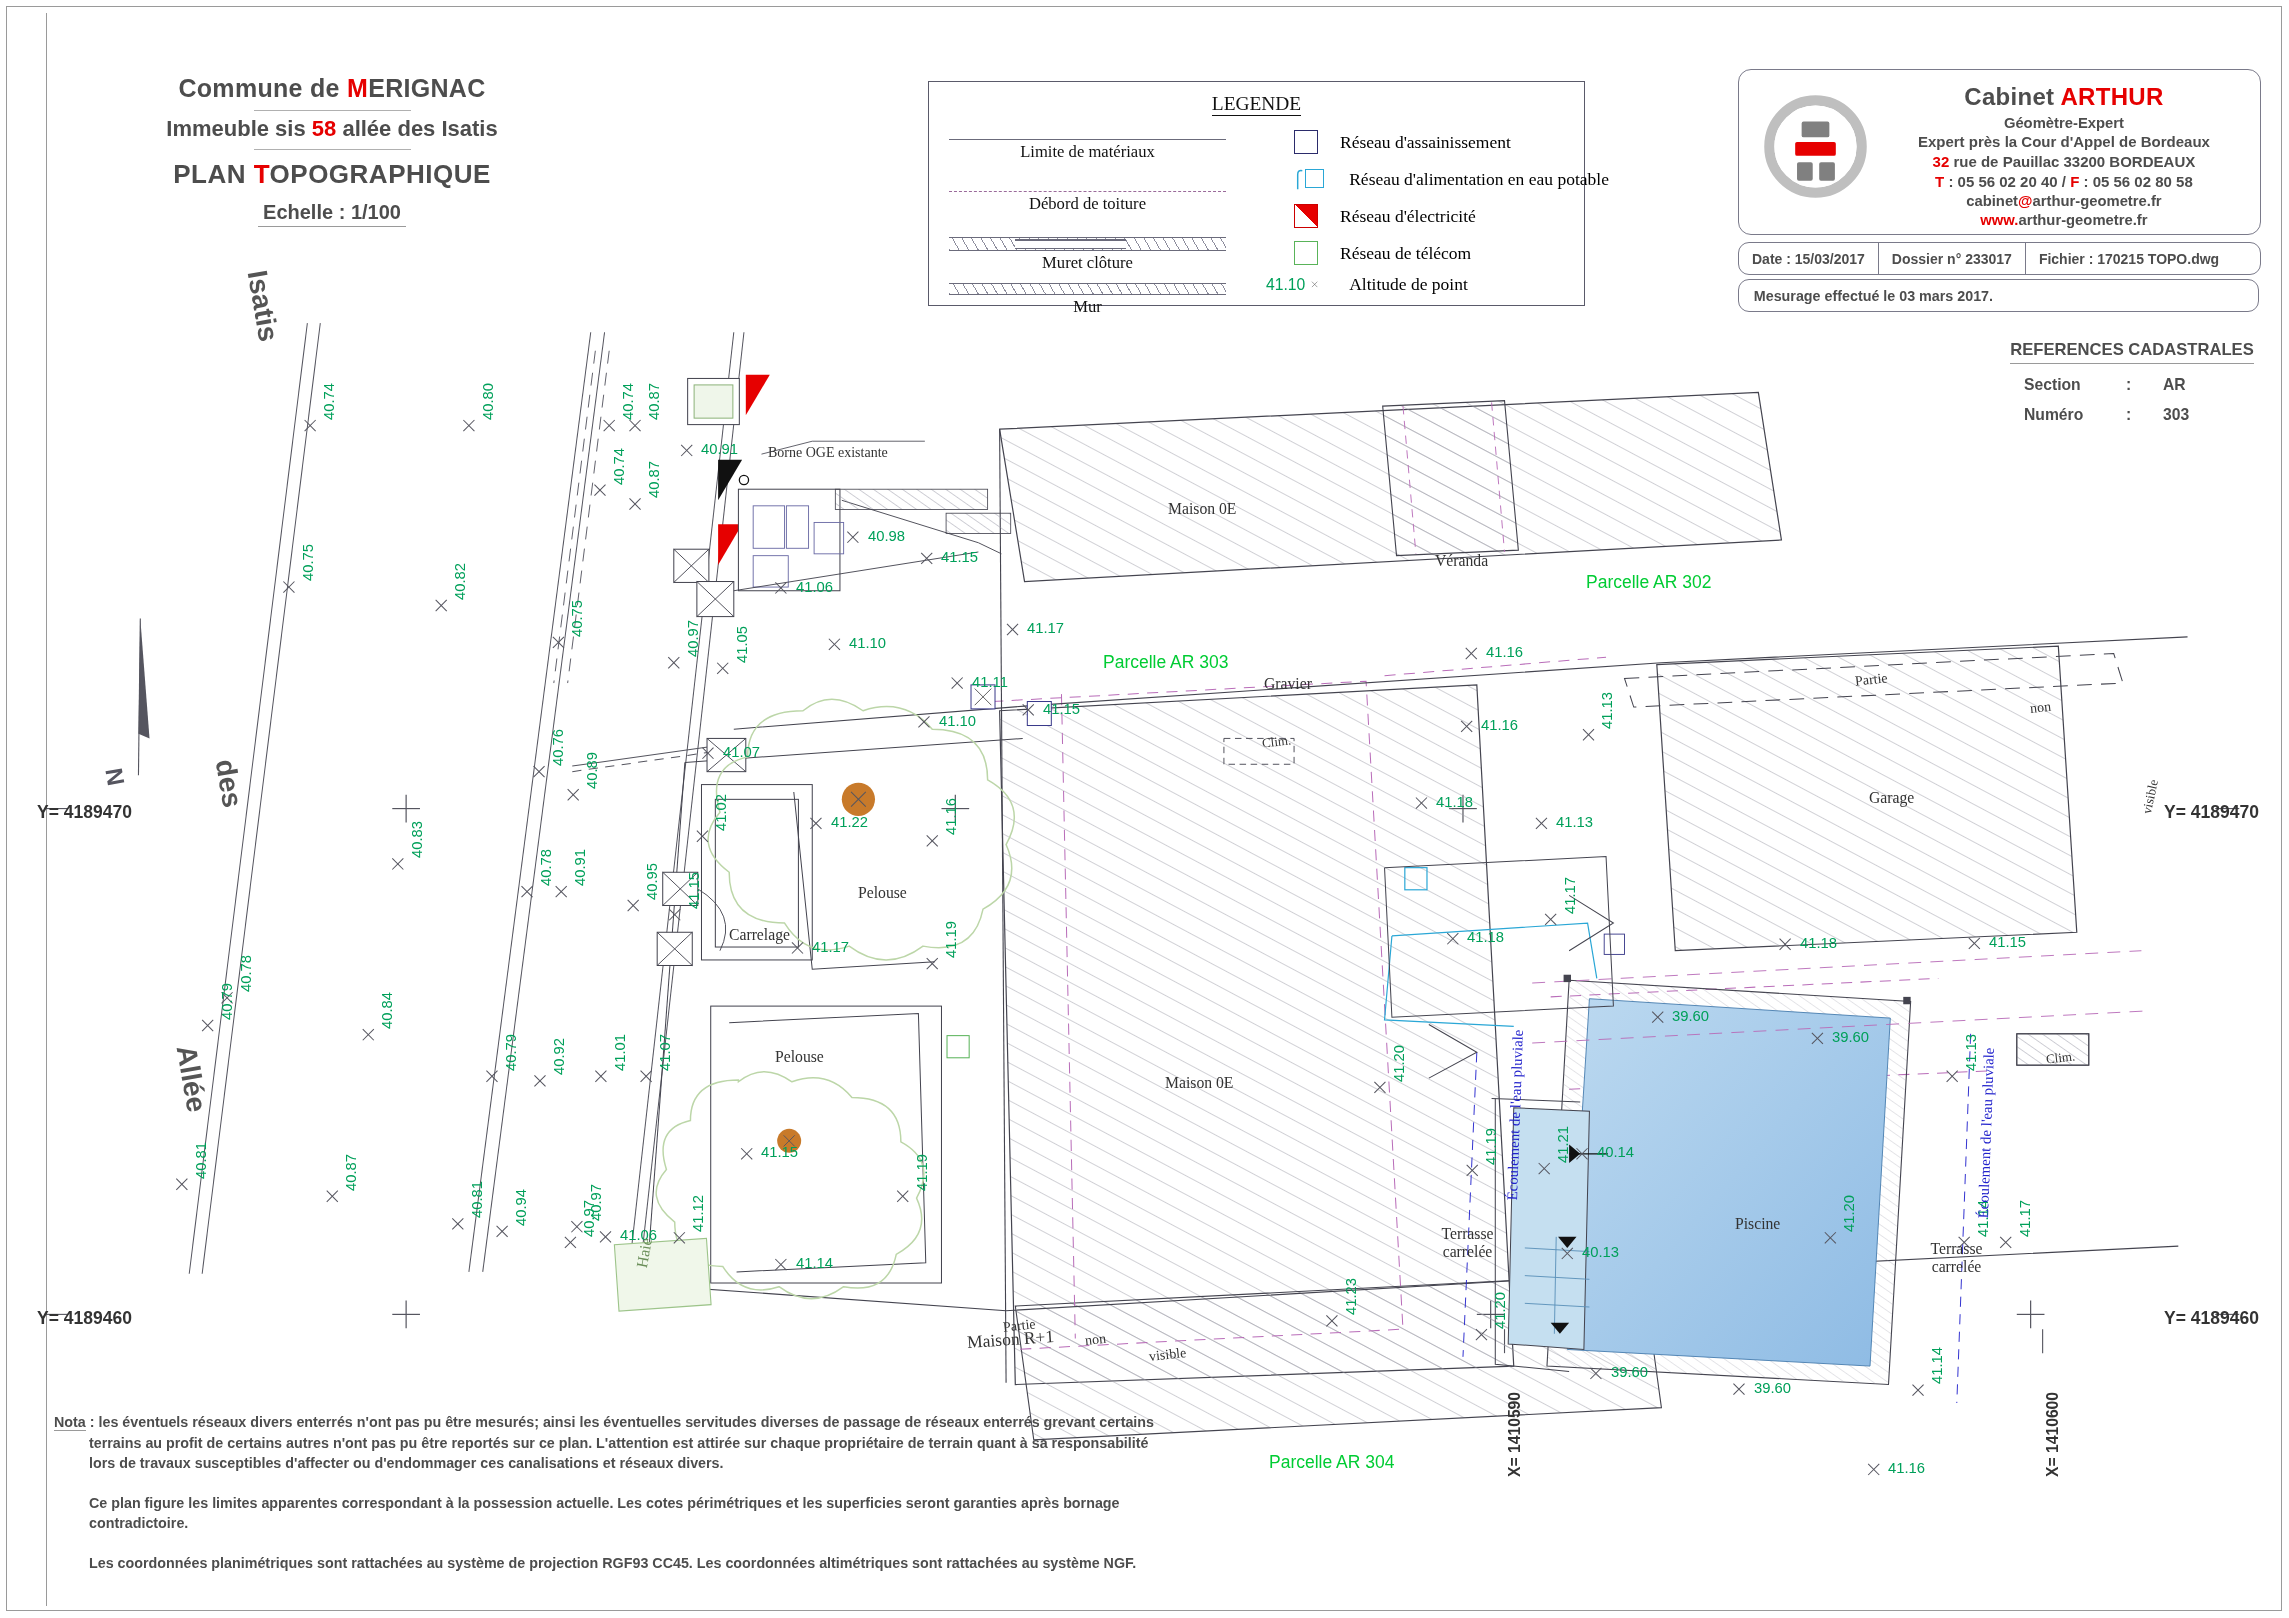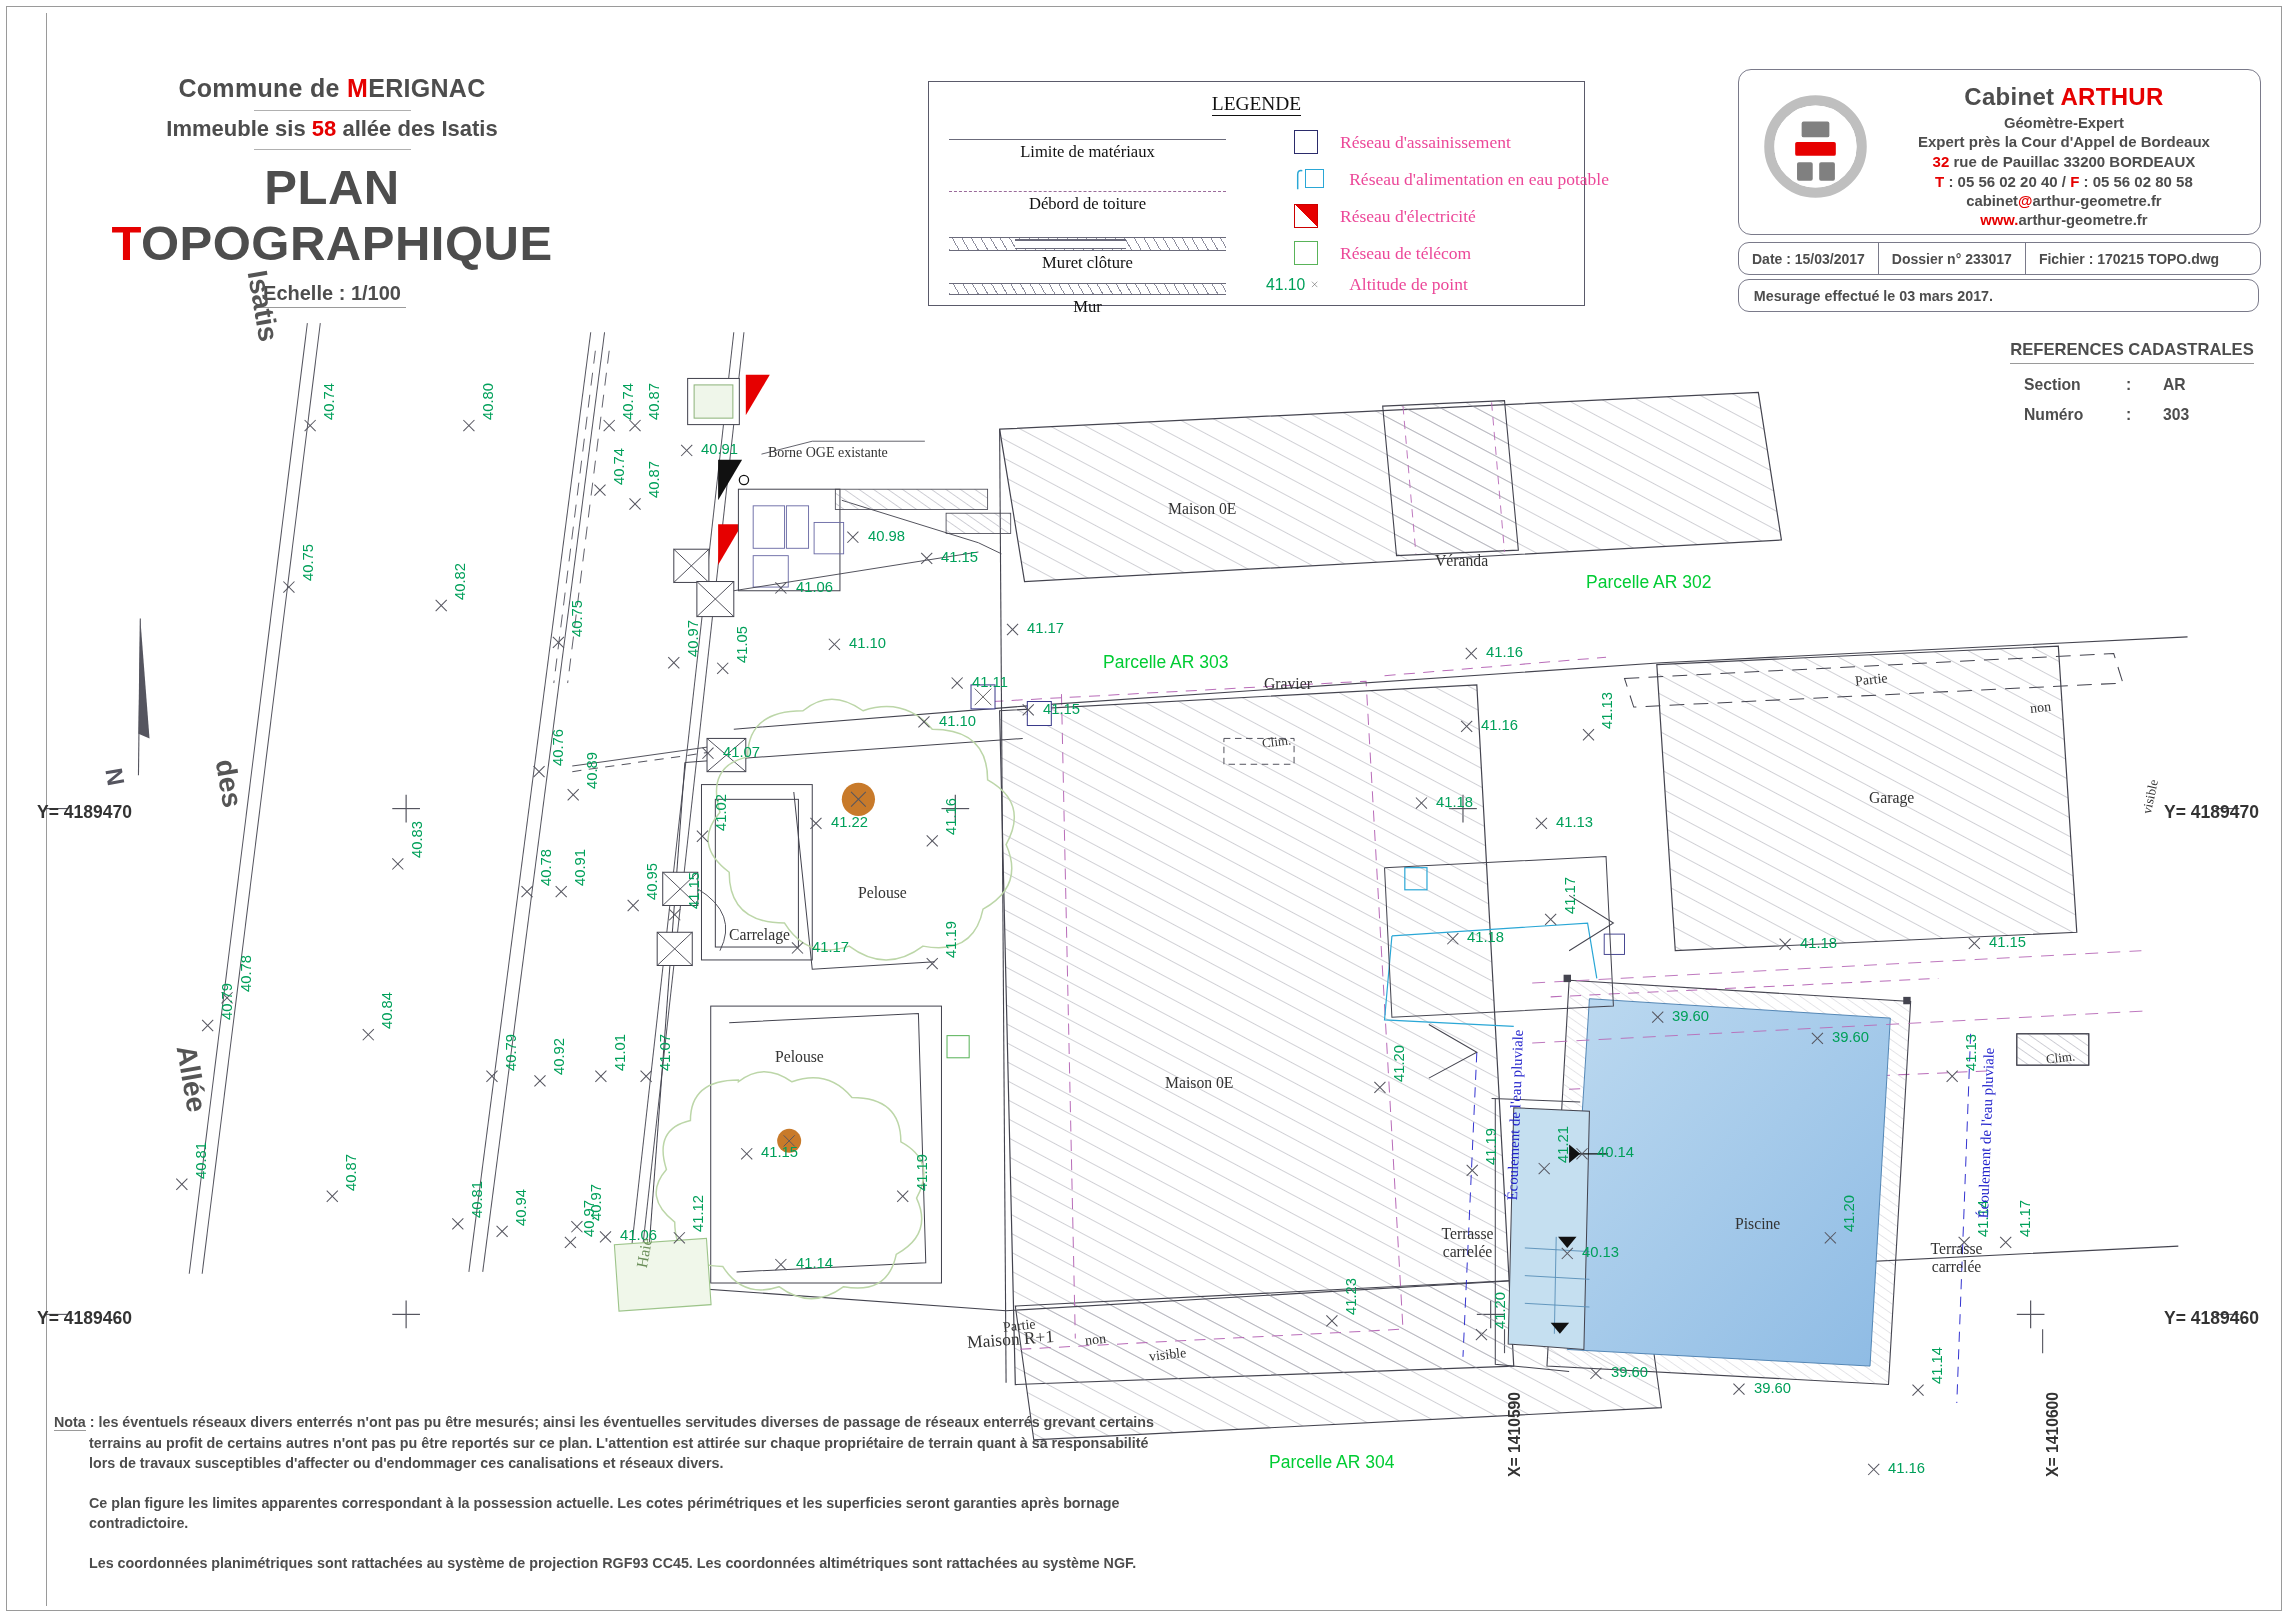--- a/index.html
+++ b/index.html
@@ -49,7 +49,7 @@
   .sym-elec{border:1.2px solid #cc0000;background:
       linear-gradient(to bottom left,#e60000 0 50%,#fff 50% 100%);}
   .sym-tel{border:1.2px solid #59b359;background:#fff;}
-  .lg-rlabel{font-family:"Liberation Serif",serif;font-size:17.5px;color:#ec4899;white-space:nowrap;}
+  .lg-rlabel{font-family:"Liberation Serif",serif;font-size:17.5px;color:#000000;white-space:nowrap;}
   .lg-alt{font-family:"Liberation Sans",sans-serif;font-size:15.7px;color:#00a05a;}
 
   

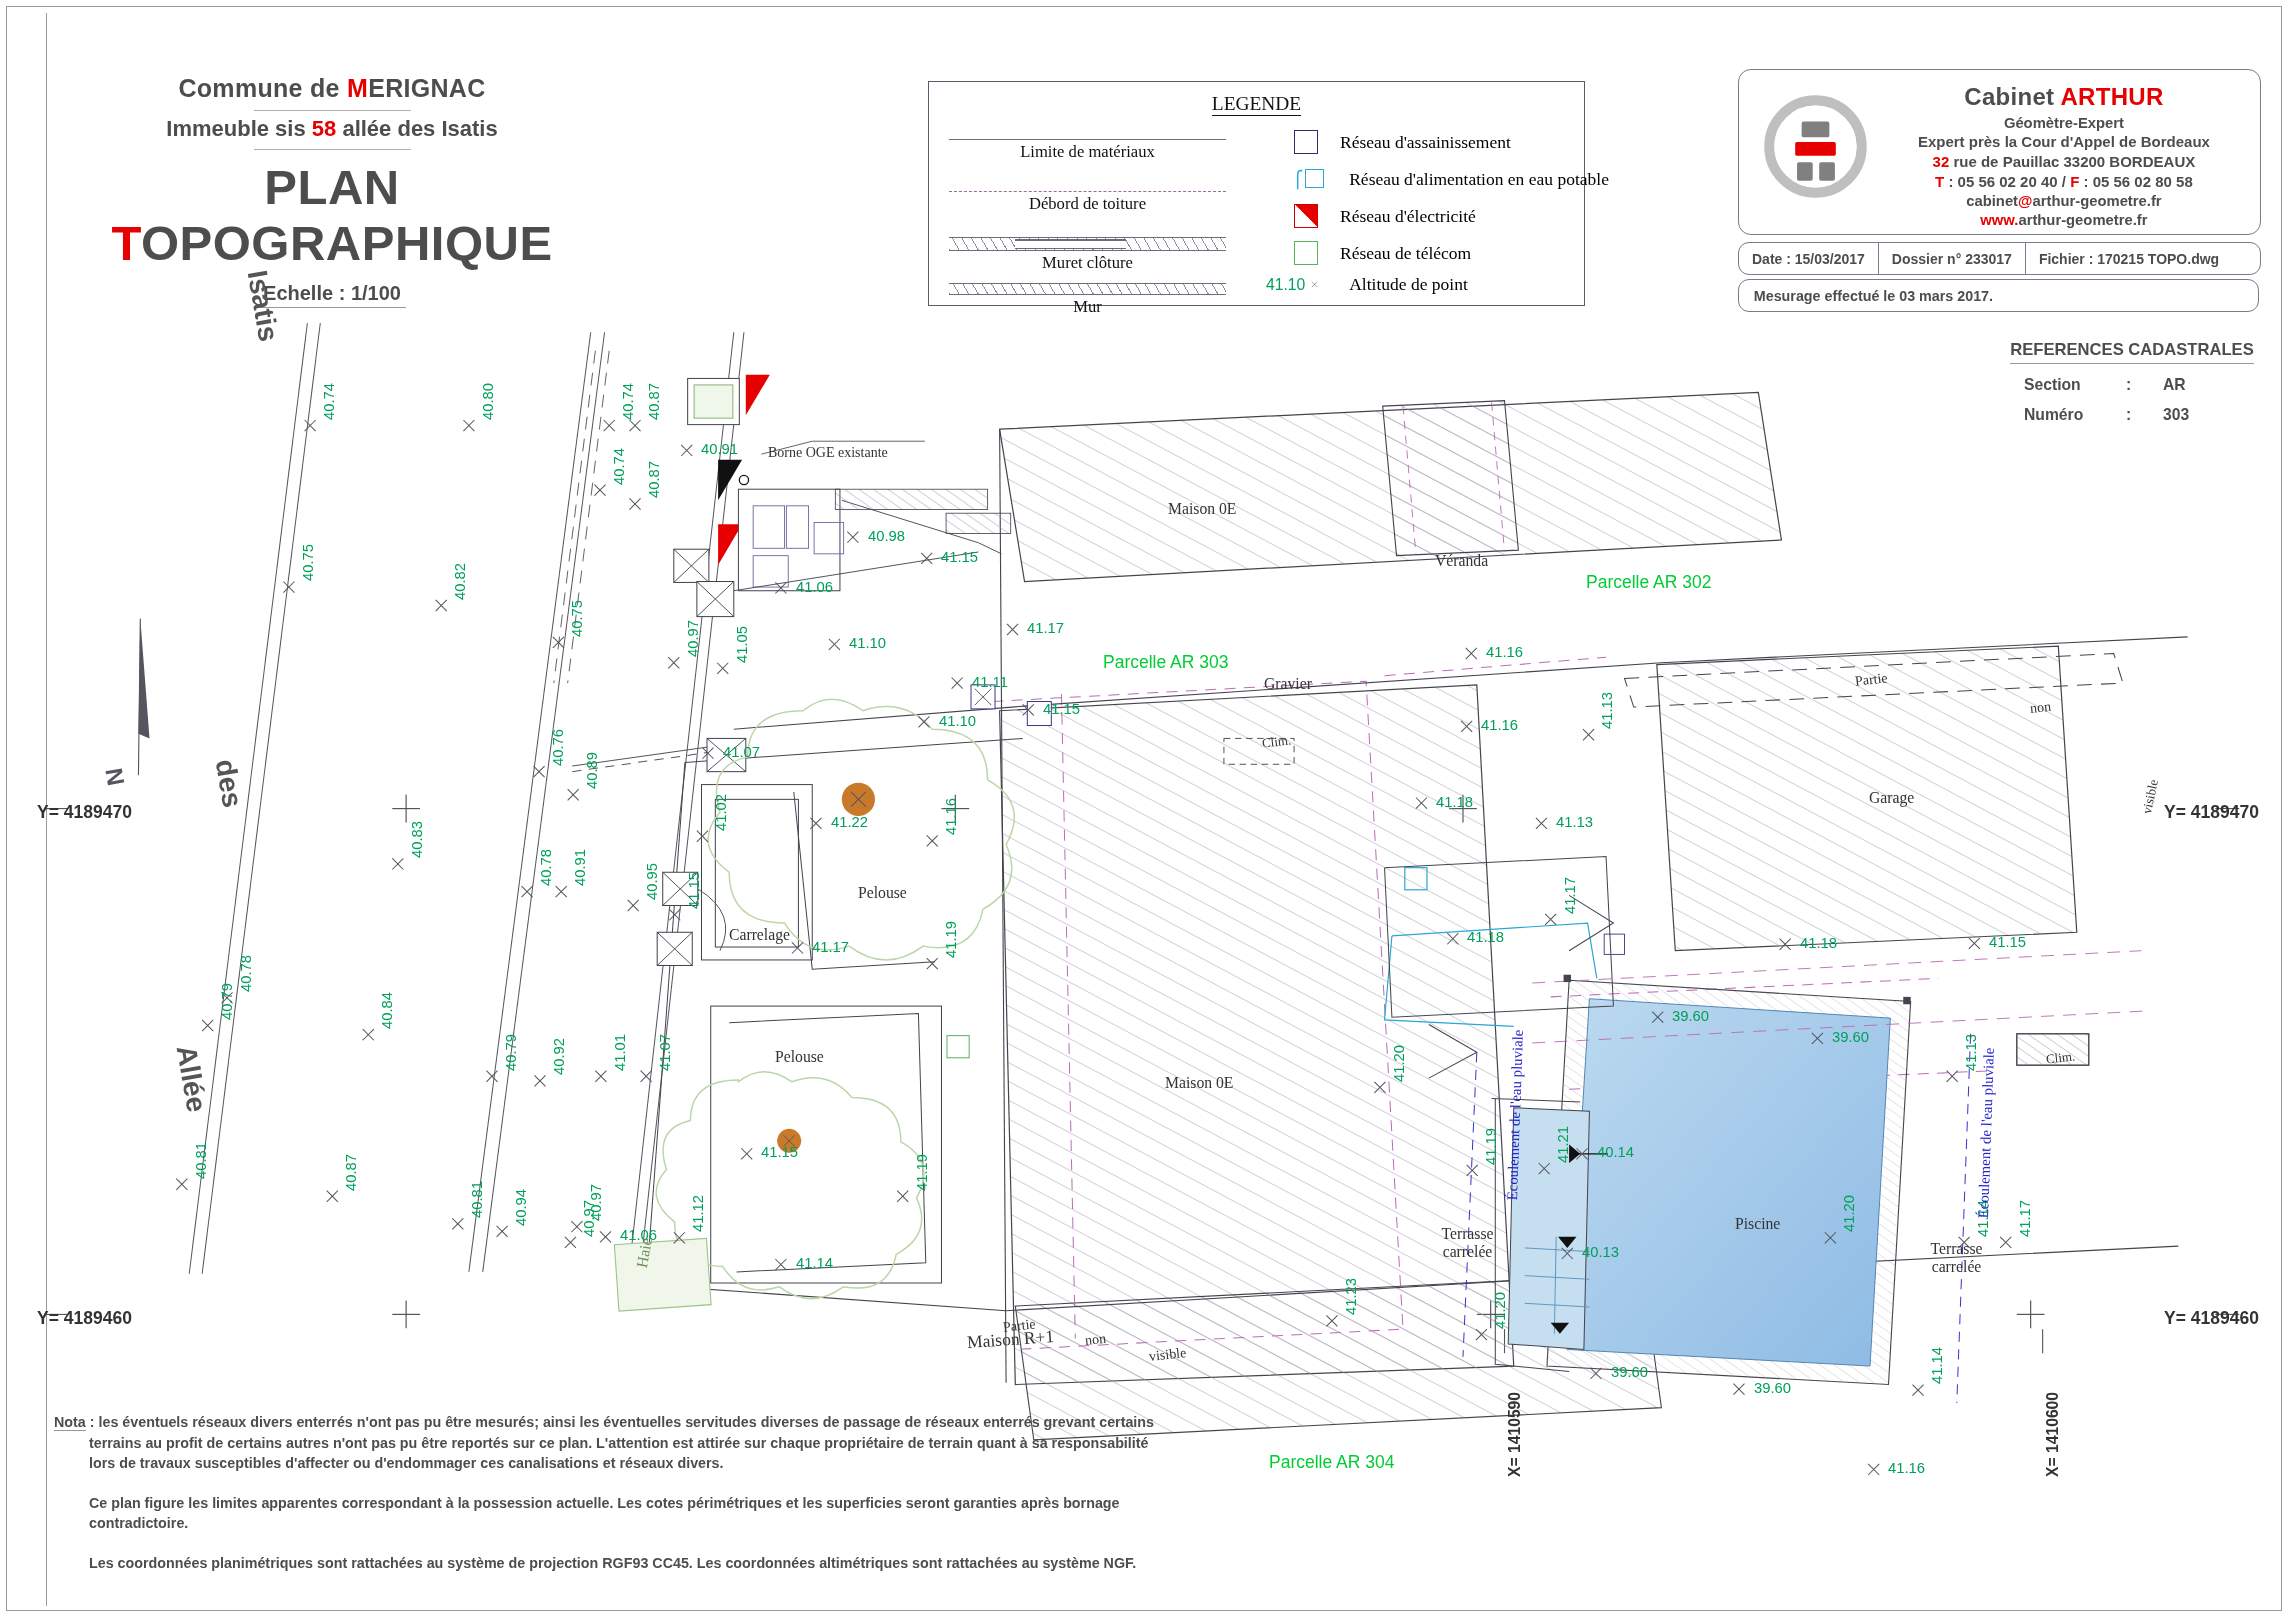--- a/index.html
+++ b/index.html
@@ -17,7 +17,7 @@
   #title-block{position:absolute;left:92px;top:74px;width:480px;text-align:center;}
   #commune-line{font-size:25px;font-weight:bold;letter-spacing:0.3px;}
   #address-line{font-size:22px;font-weight:bold;margin-top:5.5px;}
-  #plan-title{font-size:49px;font-weight:bold;letter-spacing:0.5px;margin-top:9.2px;}
+  #plan-title{font-size:26px;font-weight:bold;letter-spacing:0.5px;margin-top:9.2px;}
   #scale-line{font-size:20px;font-weight:bold;margin-top:11px;display:inline-block;
               border-bottom:1.4px solid #9a9a9a;padding:0 5.5px 2.8px;}
   .rule{width:157px;height:0;border-top:1.1px solid #b0b0b0;margin:6.5px auto 3.7px;}

